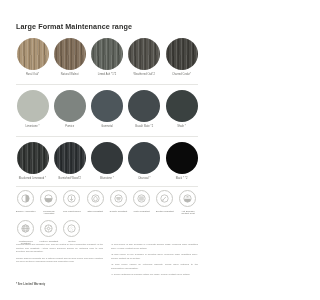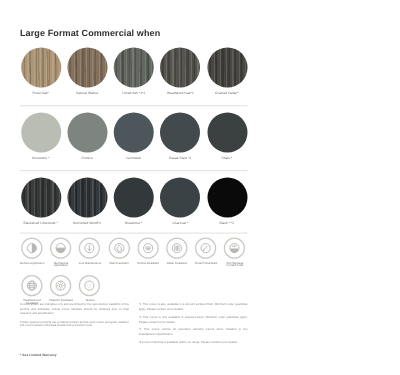--- a/index.html
+++ b/index.html
@@ -79,7 +79,7 @@
 
 <div class="page">
 
-  <div class="title">Large Format Commercial when</div>
+  <div class="title">Large Format Maintenance range</div>
 
   <div class="row" id="row-0" style="top:38px">
     <div class="row-inner" id="row-inner-0">

